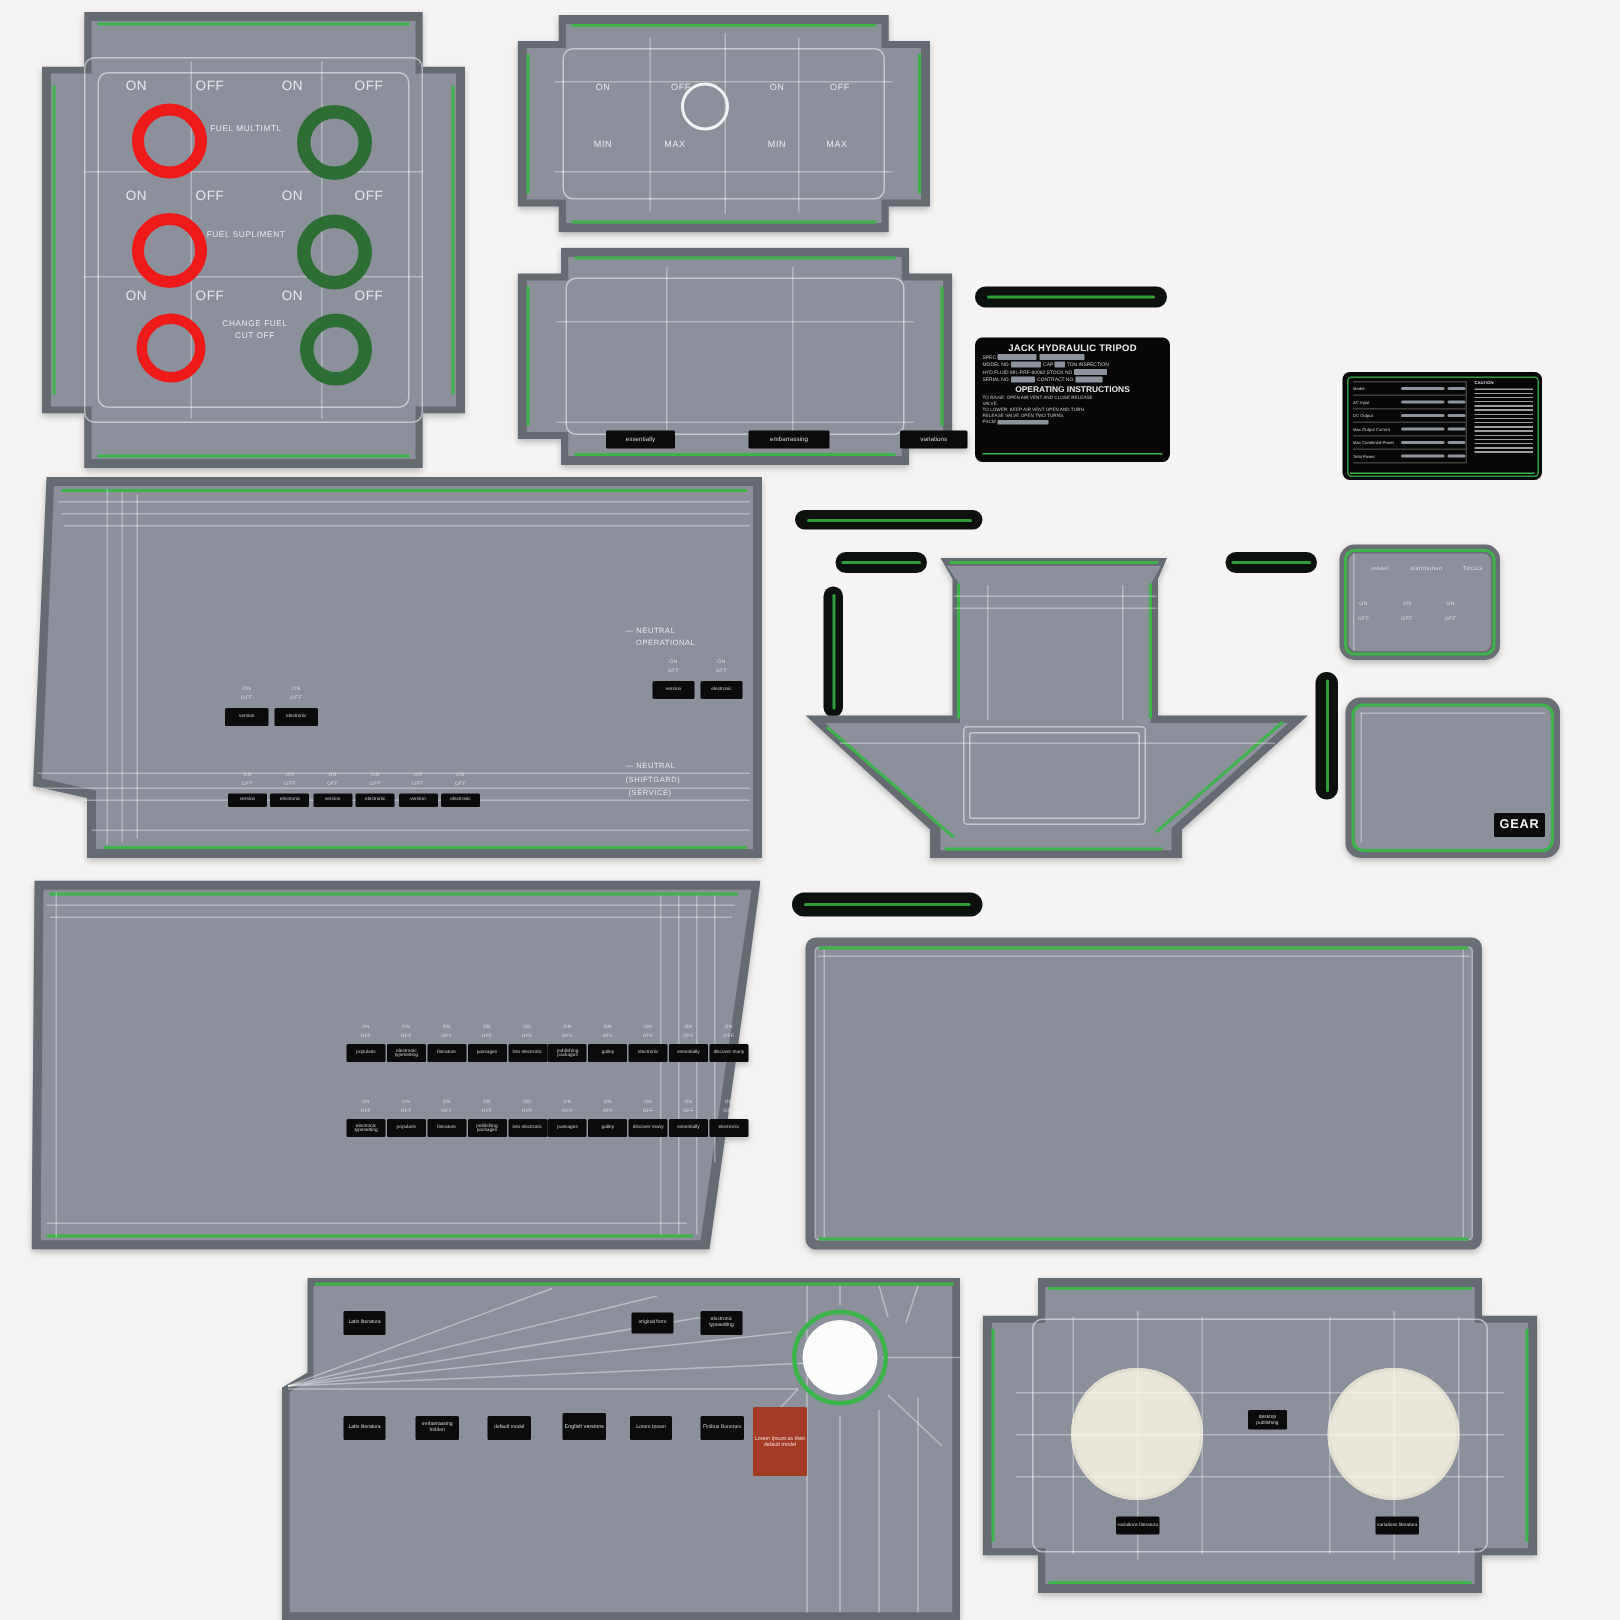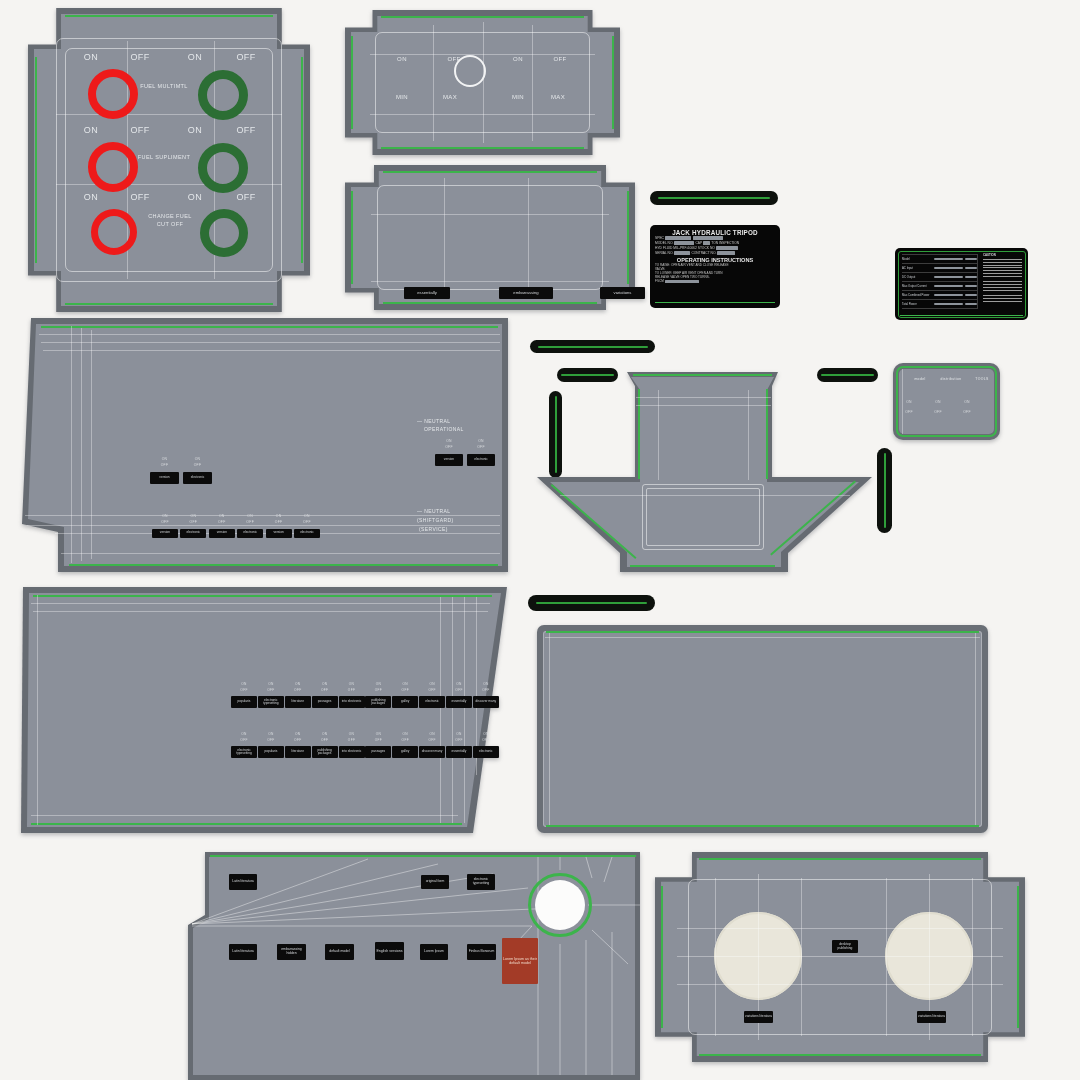--- a/index.html
+++ b/index.html
@@ -343,6 +343,16 @@
       </div>
   </div>
 
+  <div class="island" style="left:897px;top:465px;width:143px;height:107px">
+    <div class="rr-outer"></div>
+    <div class="rr-inner"></div>
+    <div class="rr-green" style="inset:4px;border-radius:8px"></div>
+    <div class="wires">
+      <div class="wh" style="top:10px;left:10px;right:10px"></div>
+      <div class="wv" style="left:10px;top:10px;bottom:10px"></div>
+    </div>
+    <span class="chip" style="left:99px;top:77px;width:34px;height:16px;font-size:8.5px;font-weight:bold;letter-spacing:.5px;color:#f2f2f2">GEAR</span>
+  </div>
 
   <div class="island" style="left:537px;top:625px;width:451px;height:208px">
     <div style="position:absolute;inset:0;background:#6a6f76;border-radius:7px"></div>

